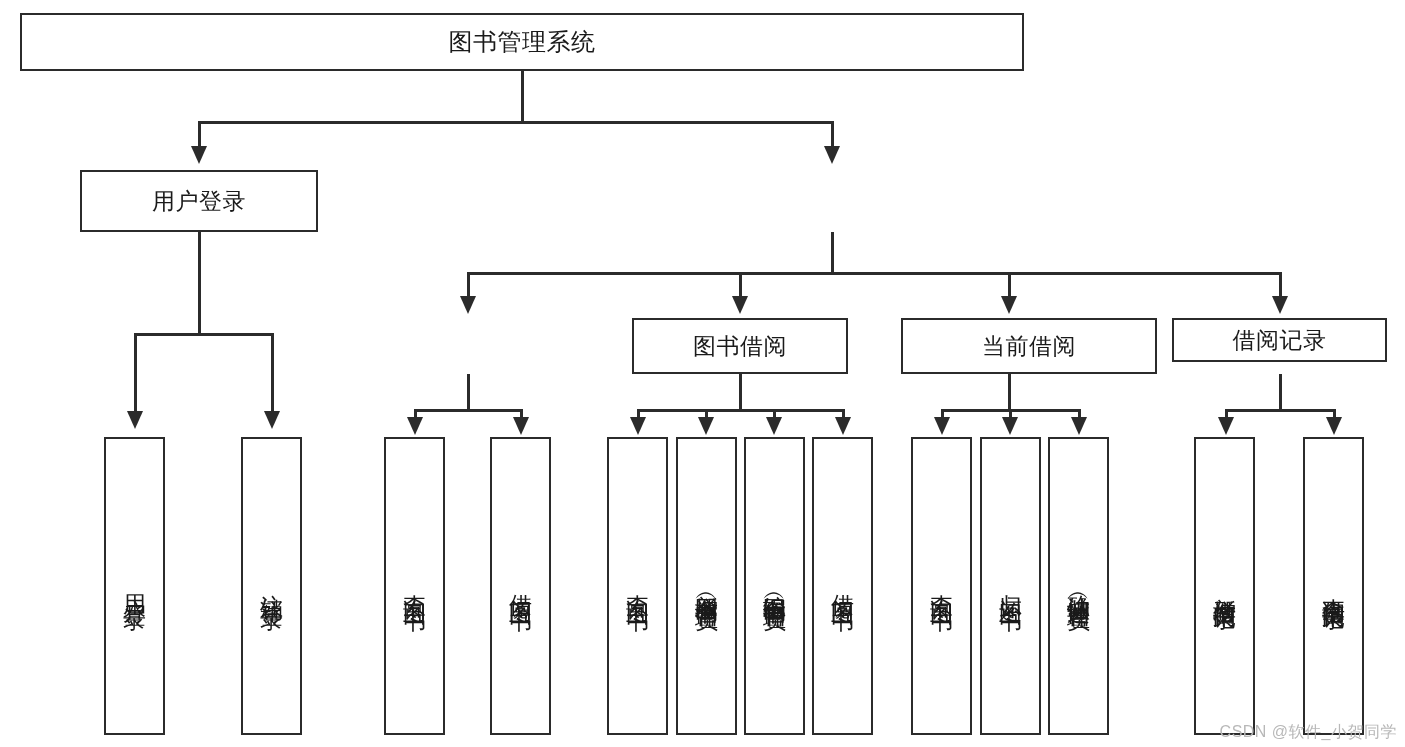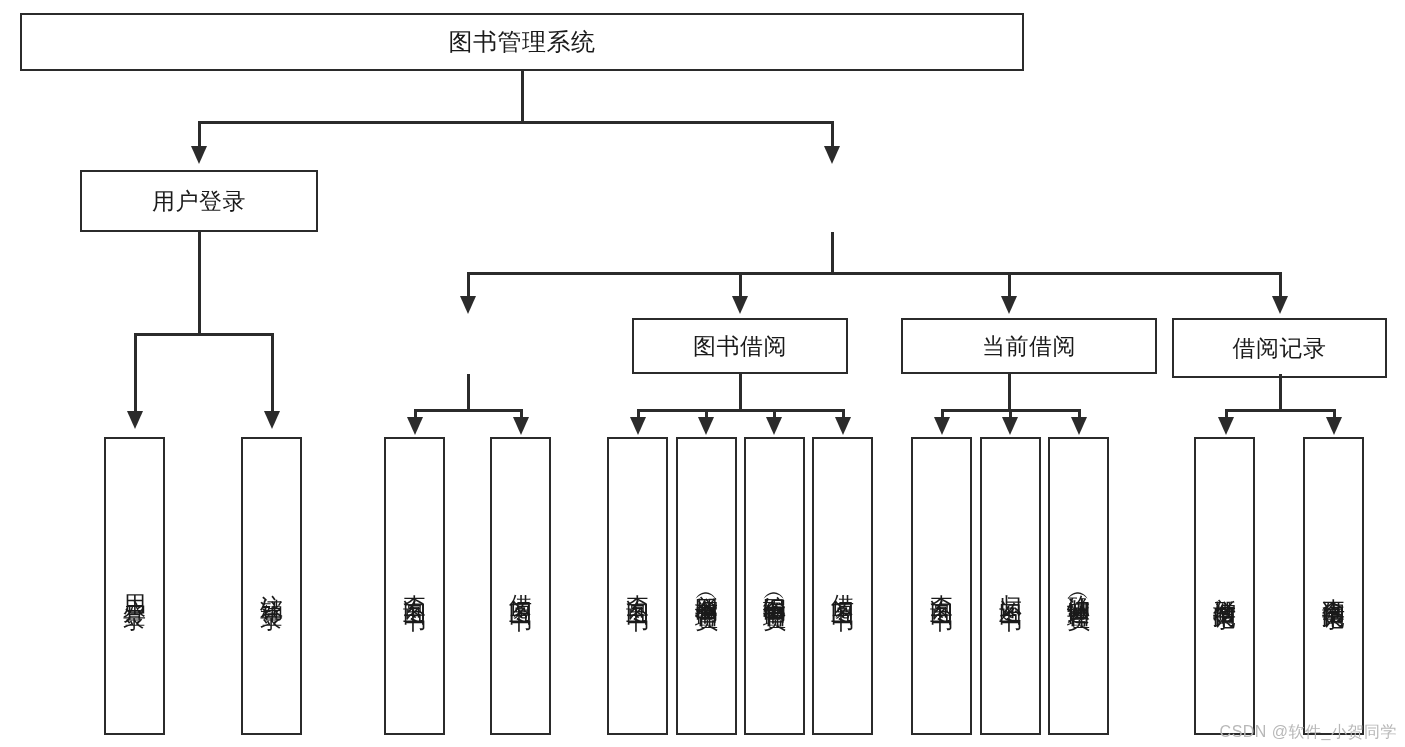--- a/index.html
+++ b/index.html
@@ -129,7 +129,7 @@
     <span class="label">当前借阅</span>
   </div>
 
-  <div class="node" style="left:1172px; top:318px; width:215px; height:60px;">
+  <div class="node" style="left:1172px; top:318px; width:215px; height:44px;">
     <span class="label">借阅记录</span>
   </div>
 

